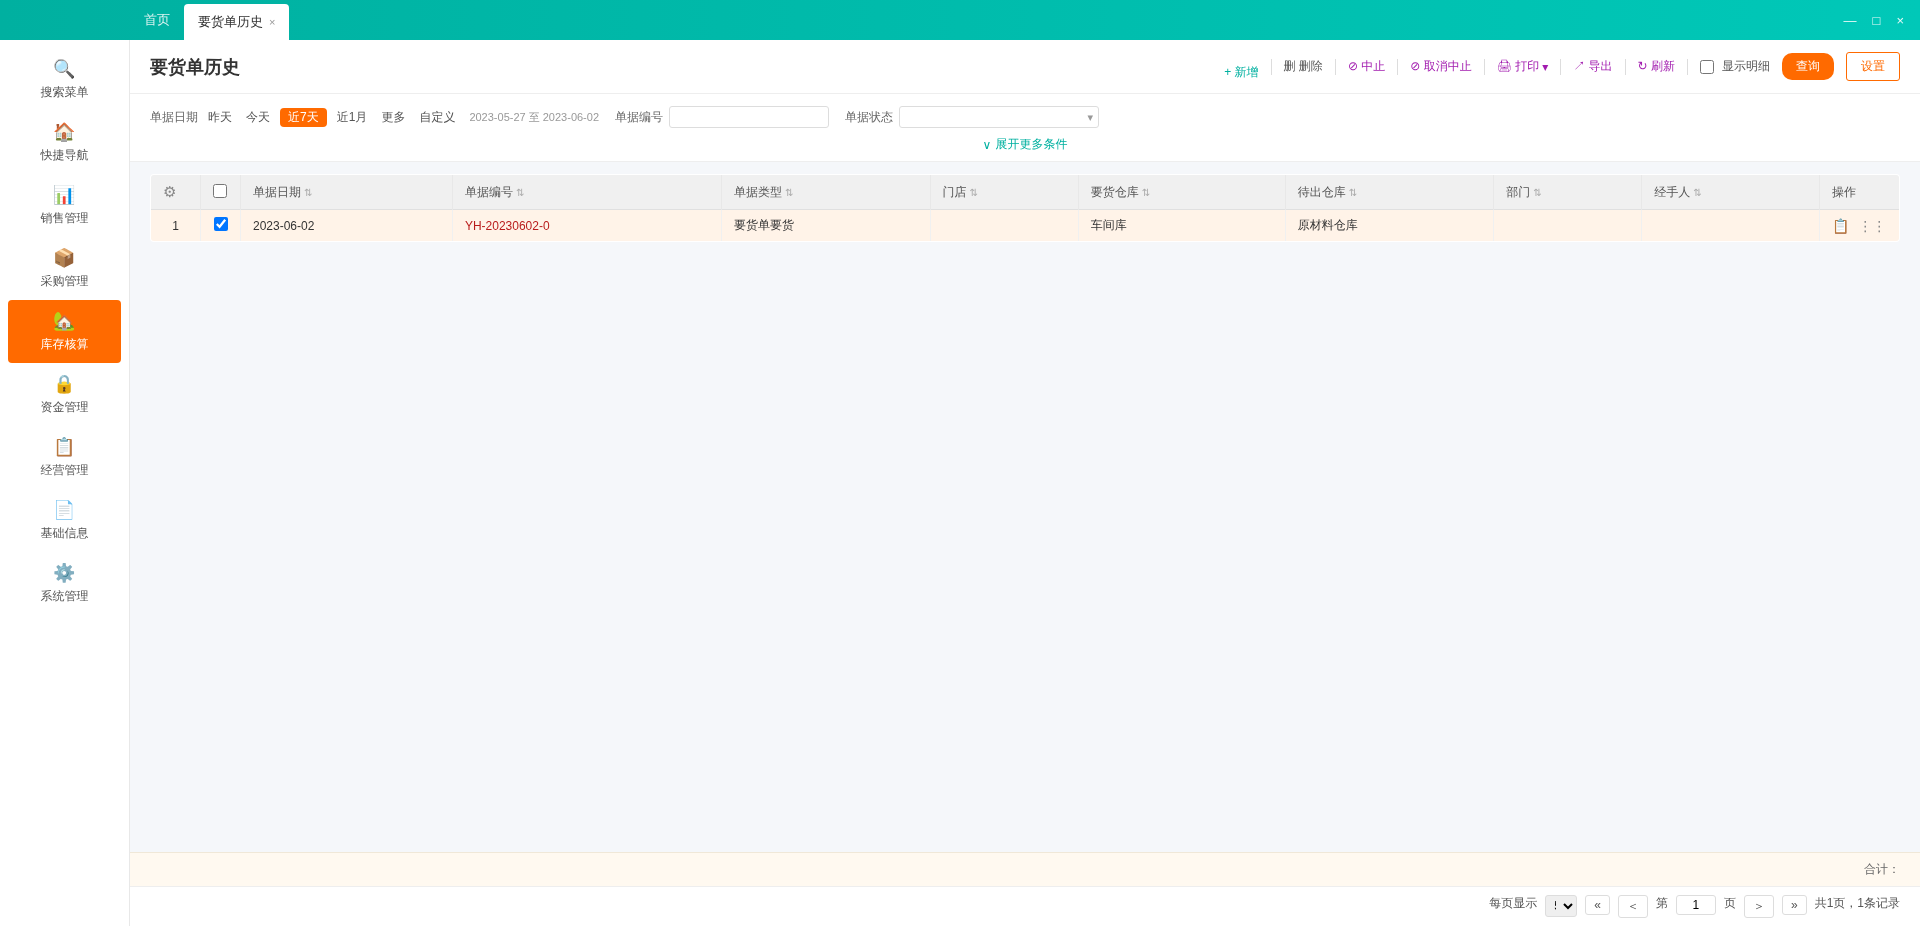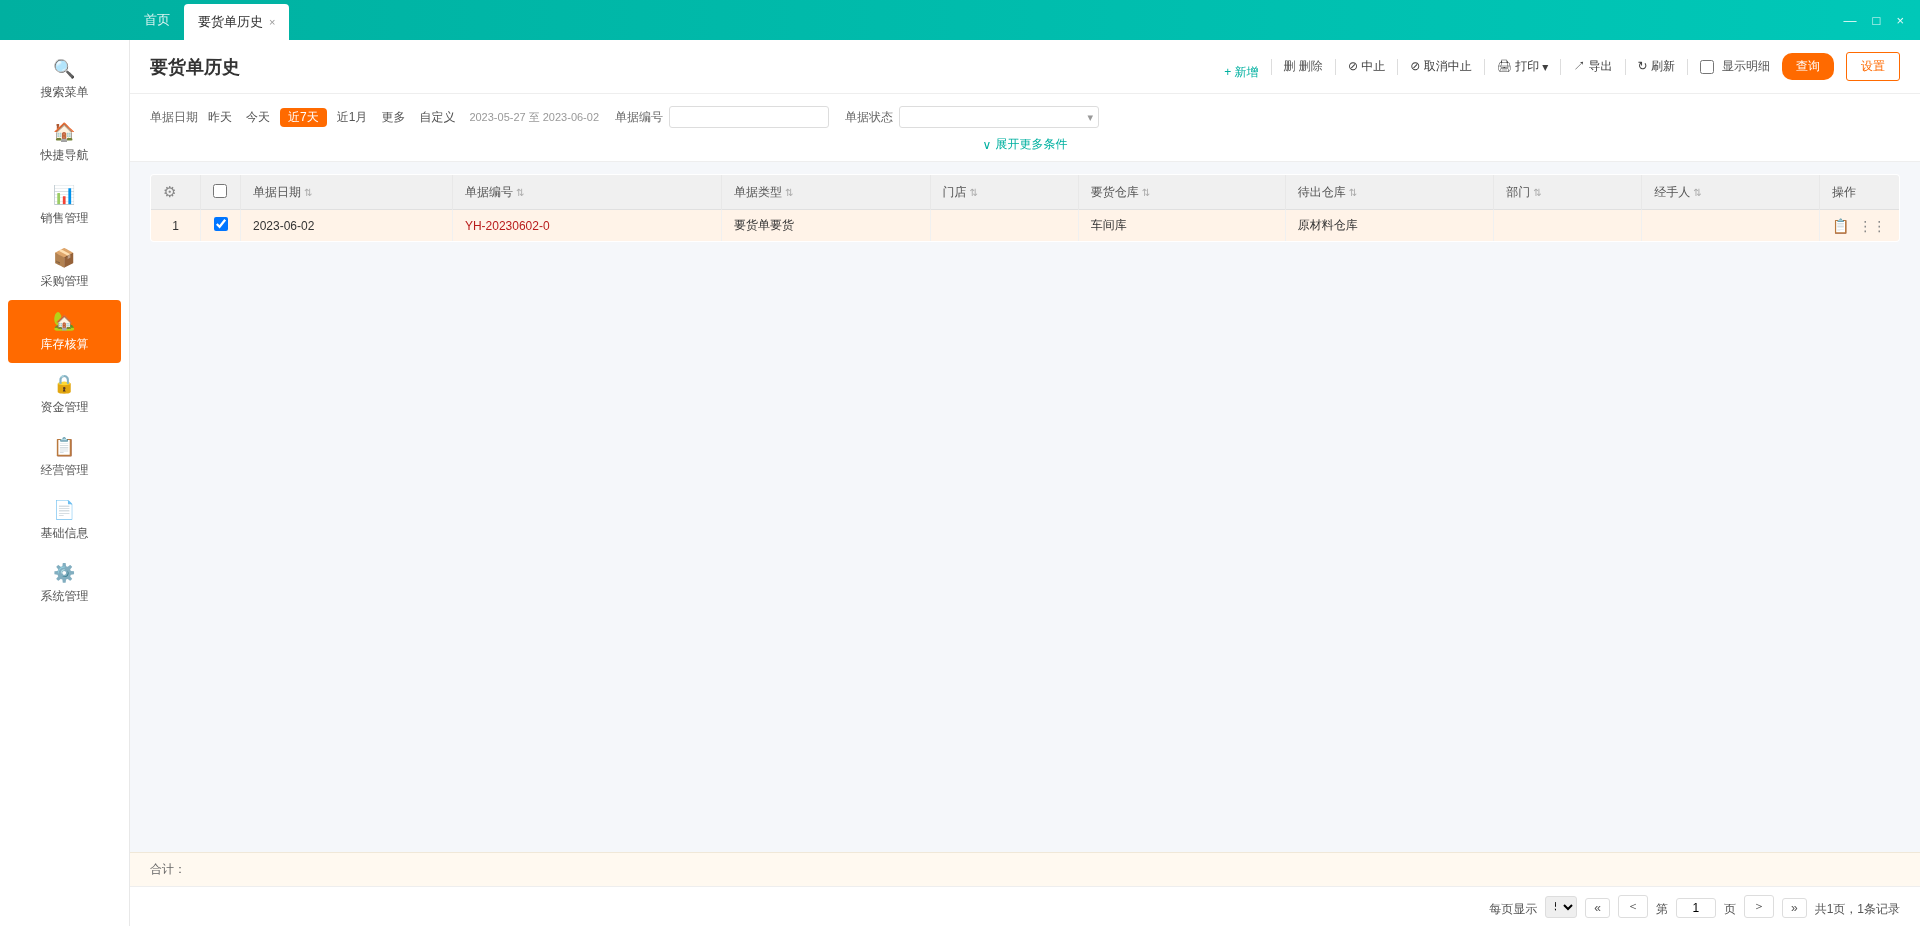--- a/index.html
+++ b/index.html
@@ -115,7 +115,7 @@
       align-items: center;
       gap: 3px;
       cursor: pointer;
-      color: #404040;
+      color: #a21caf;
       font-size: 12px;
       white-space: nowrap;
     }

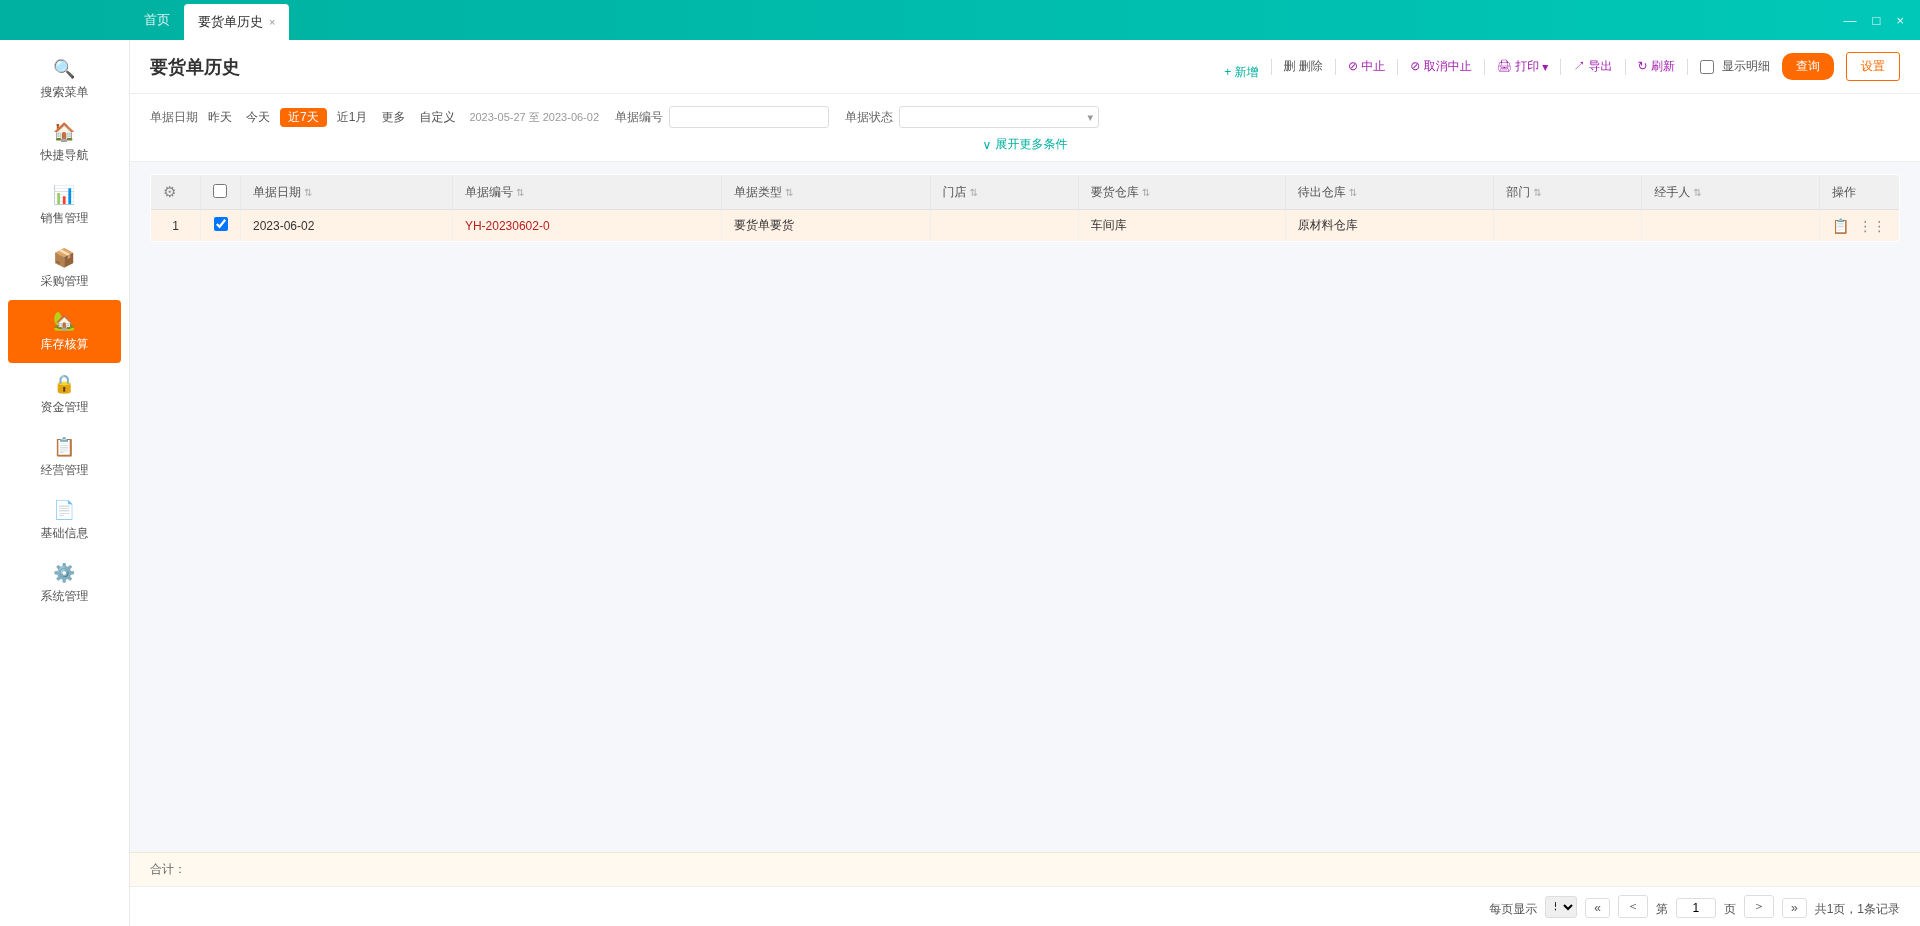--- a/index.html
+++ b/index.html
@@ -296,6 +296,7 @@
       font-size: 12px;
       color: #666;
       flex-shrink: 0;
+      justify-content: flex-end;
     }
     .pagination-area {
       background: #fff;

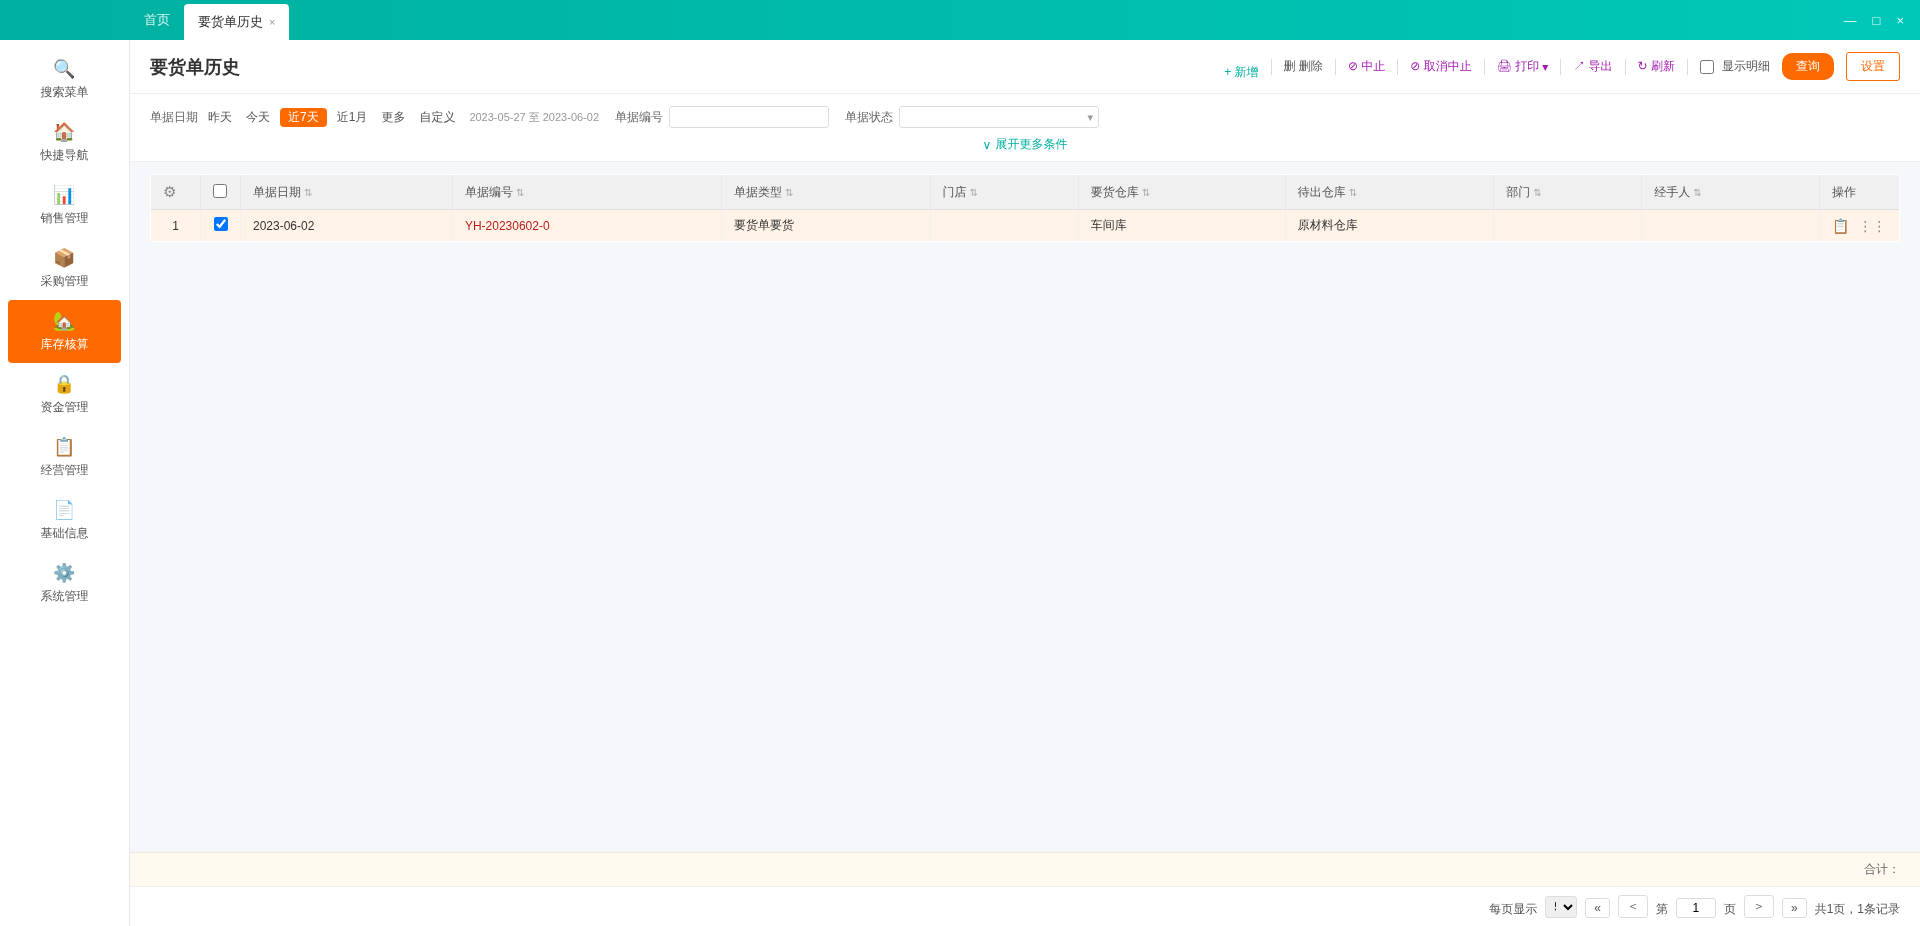--- a/index.html
+++ b/index.html
@@ -303,7 +303,7 @@
       border-top: 1px solid #eee;
       padding: 8px 20px;
       display: flex;
-      align-items: flex-end;
+      align-items: flex-start;
       justify-content: flex-end;
       gap: 8px;
       font-size: 12px;

